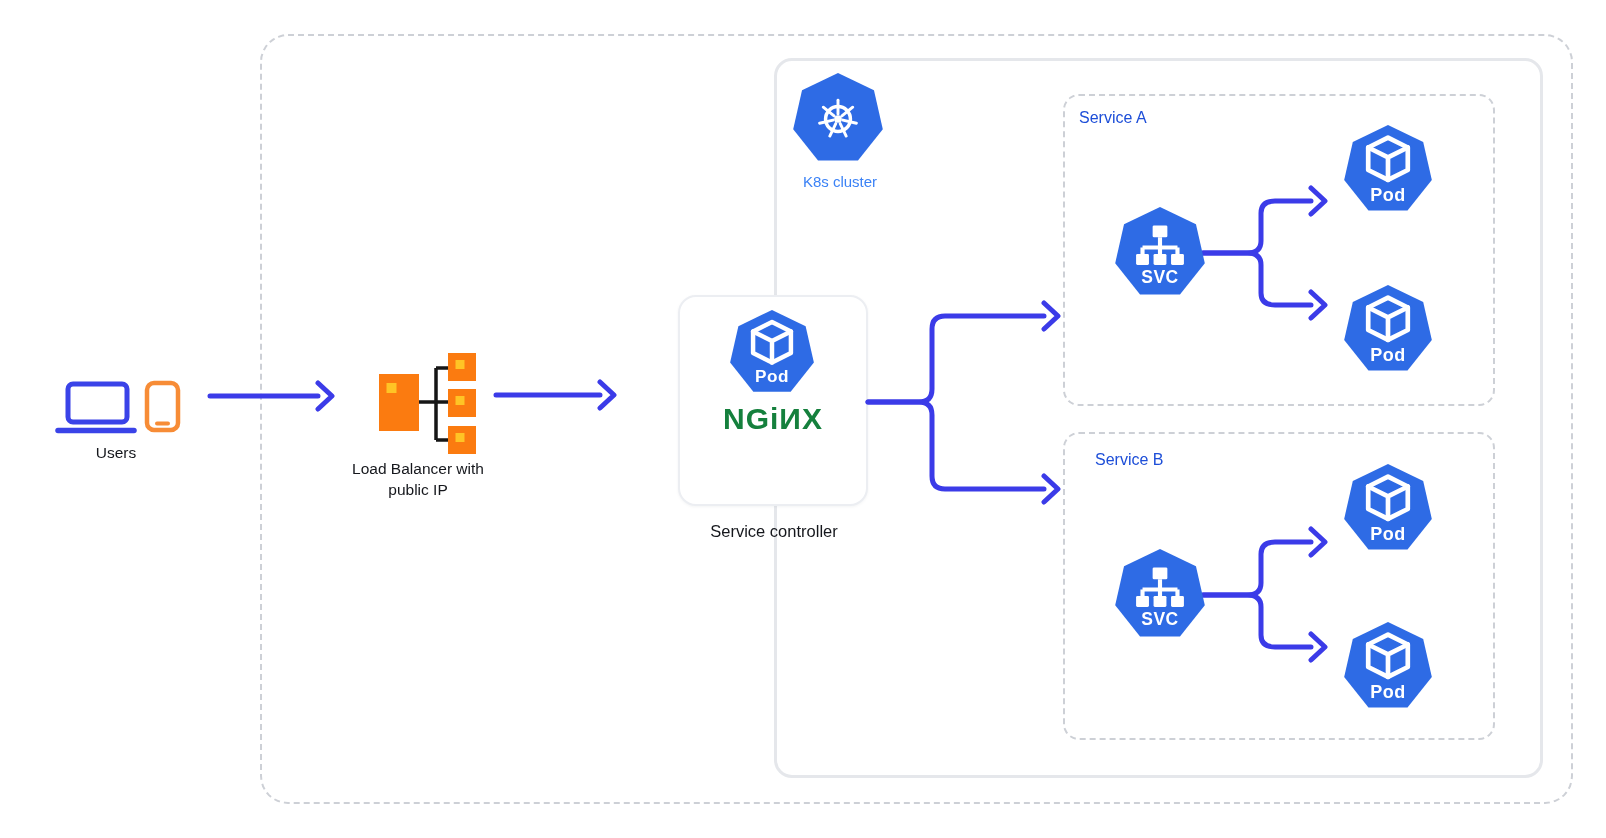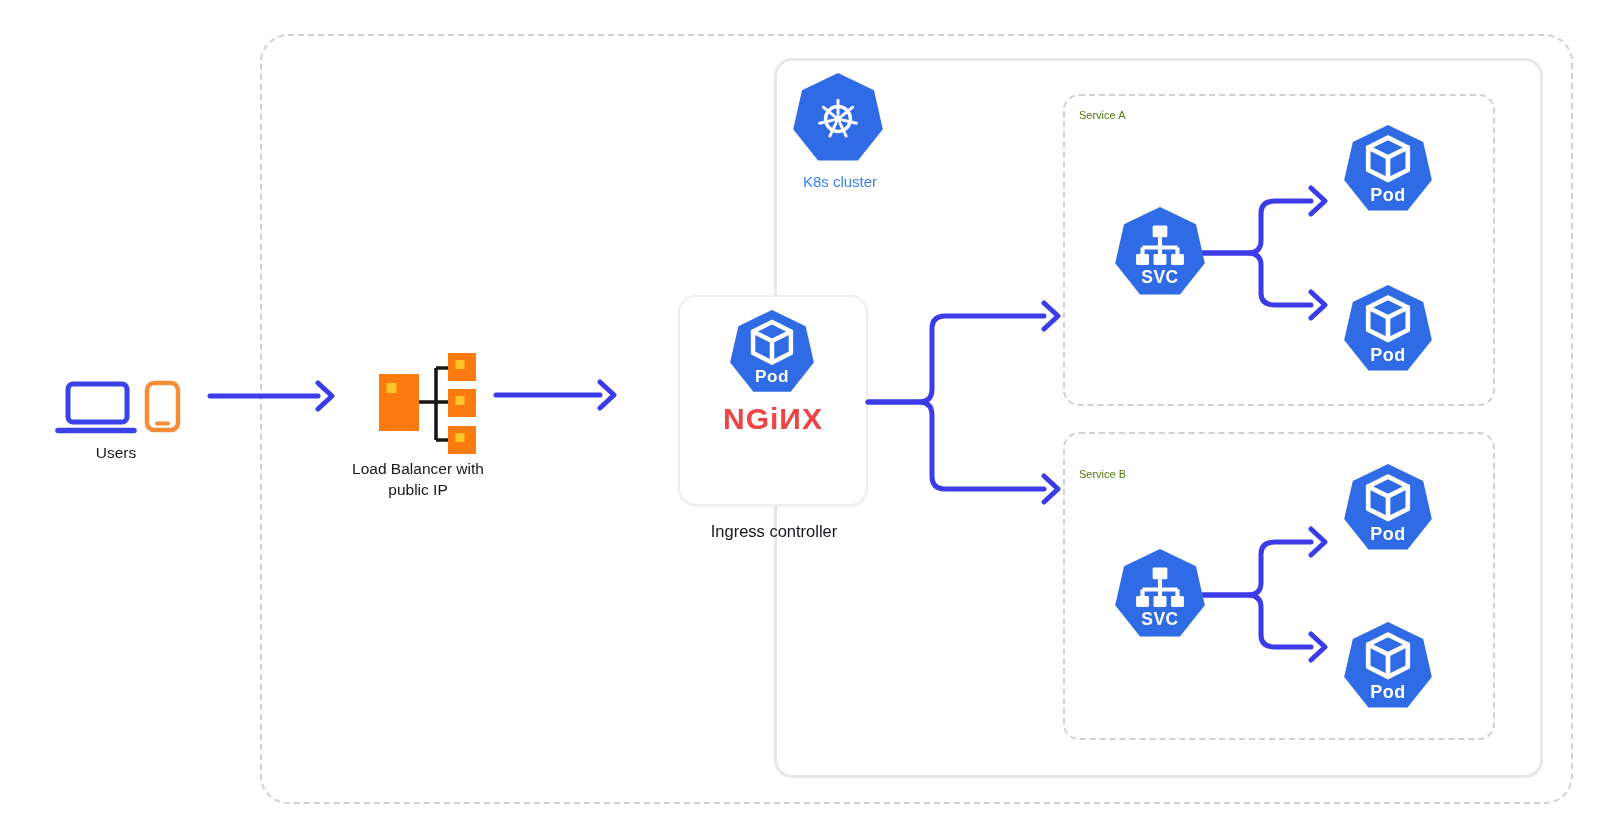--- a/index.html
+++ b/index.html
@@ -22,7 +22,7 @@
   .service-a{top:94px;height:312px;}
   .service-b{top:432px;height:308px;}
   .service-title{
-    position:absolute;left:1079px;font-size:11px;font-weight:500;color:#4d7c0f;z-index:6;
+    position:absolute;left:1079px;font-size:16px;font-weight:500;color:#1d4ed8;z-index:6;
   }
   .title-a{top:109px;}
   .title-b{top:468px;}

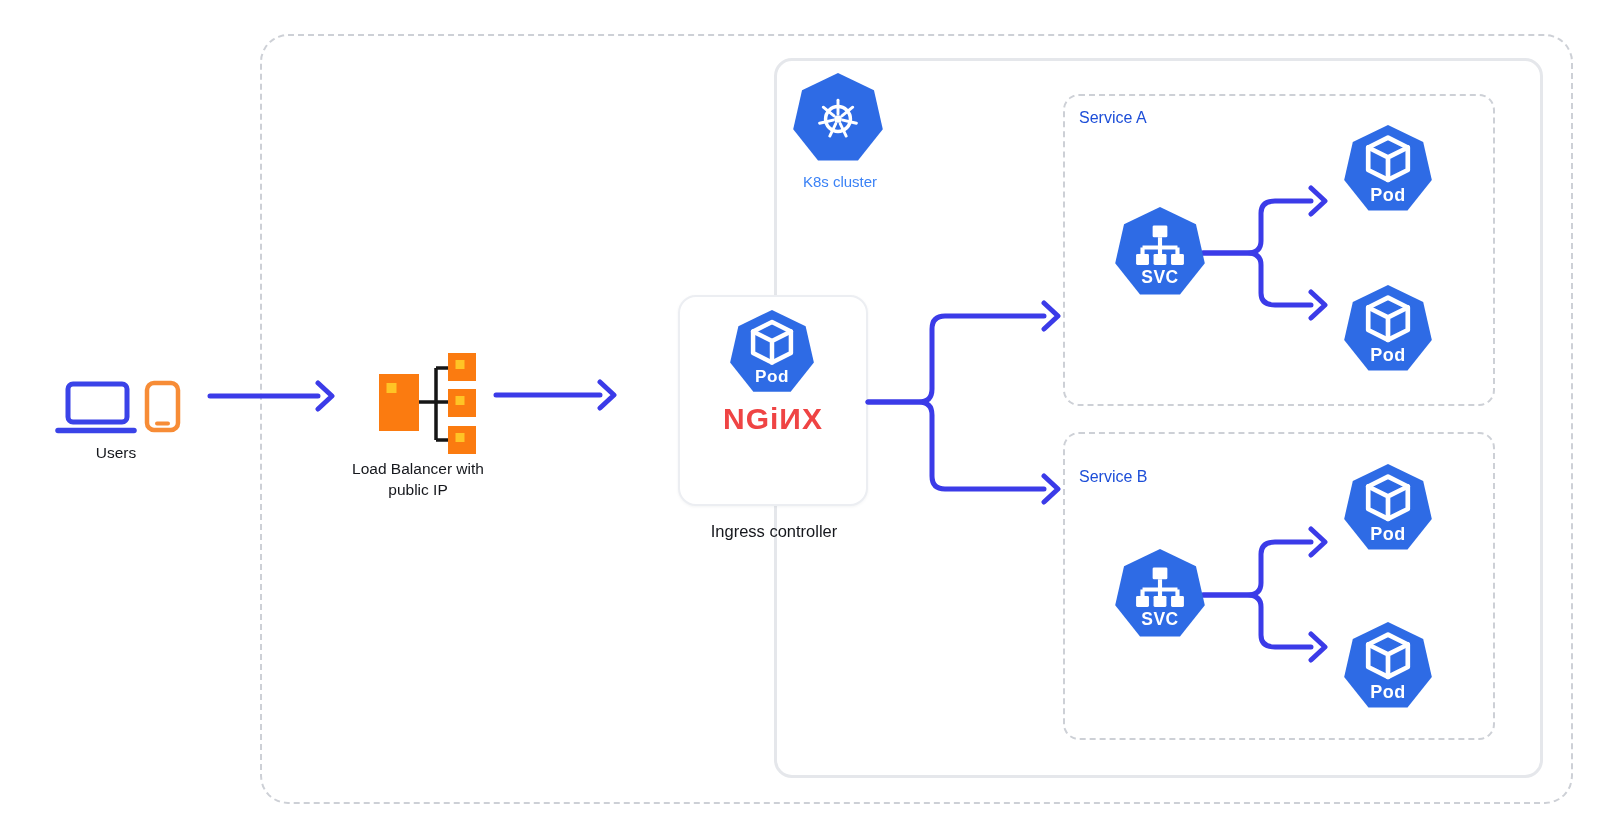--- a/index.html
+++ b/index.html
@@ -47,7 +47,7 @@
   .k8s-label{left:840px;top:173px;font-size:15px;color:#3b82f6;}
   .nginx-word{
     position:absolute;left:773px;top:402px;z-index:6;transform:translateX(-50%);
-    font-size:30px;font-weight:bold;color:#ef4444;letter-spacing:1px;white-space:nowrap;
+    font-size:30px;font-weight:bold;color:#15803d;letter-spacing:1px;white-space:nowrap;
   }
 </style>
 </head>

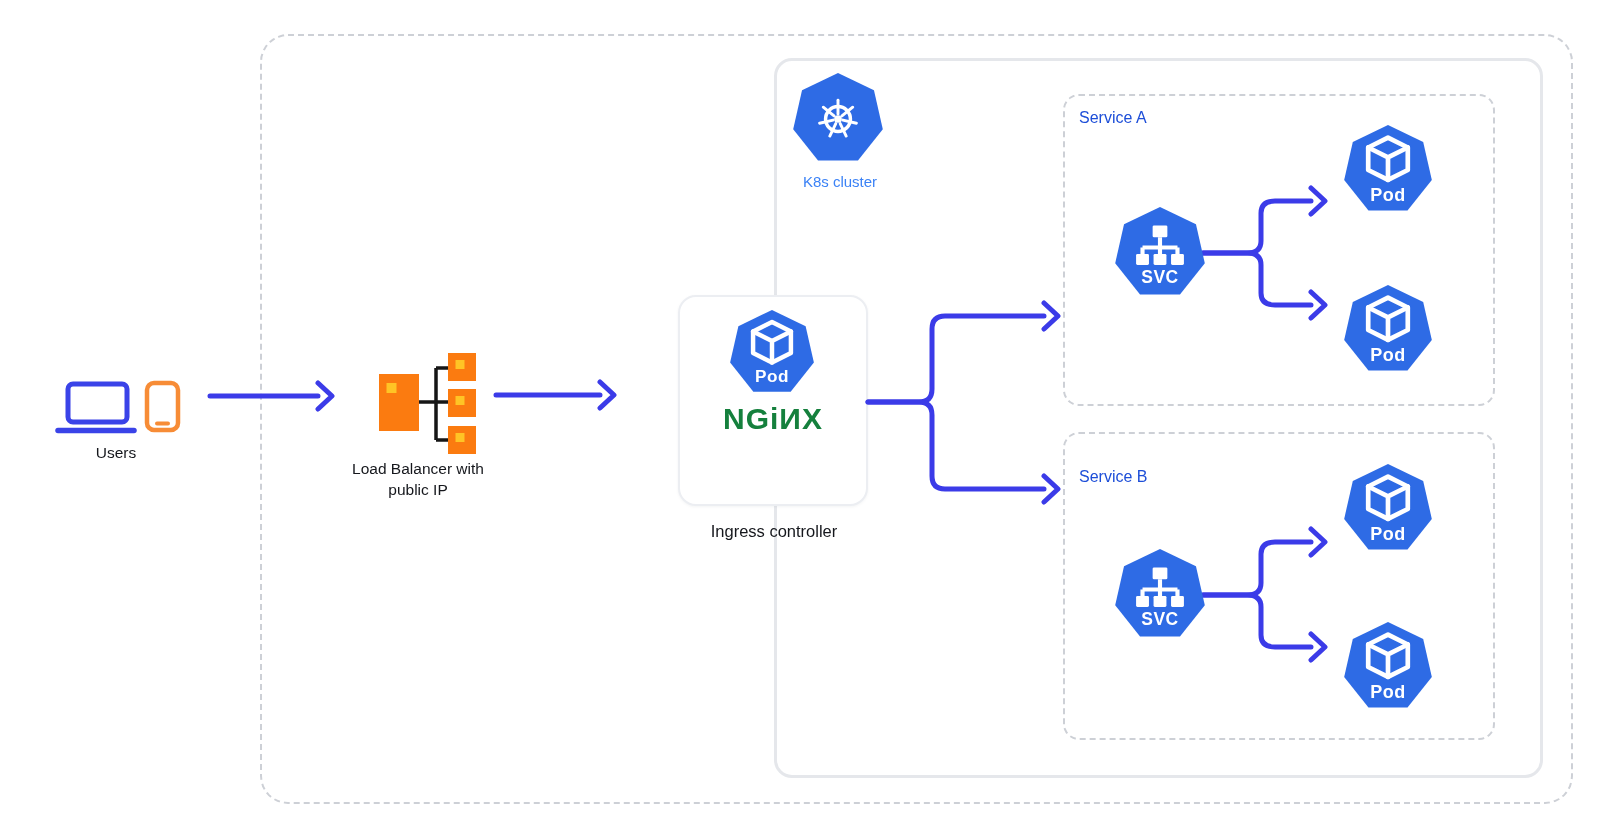--- a/index.html
+++ b/index.html
@@ -25,7 +25,7 @@
     position:absolute;left:1079px;font-size:16px;font-weight:500;color:#1d4ed8;z-index:6;
   }
   .title-a{top:109px;}
-  .title-b{top:468px;}
+  .title-b{top:451px;margin-left:16px;}
   .nginx-card{
     position:absolute;left:678px;top:295px;width:190px;height:211px;box-sizing:border-box;
     background:#ffffff;border:2px solid #eceef2;border-radius:18px;

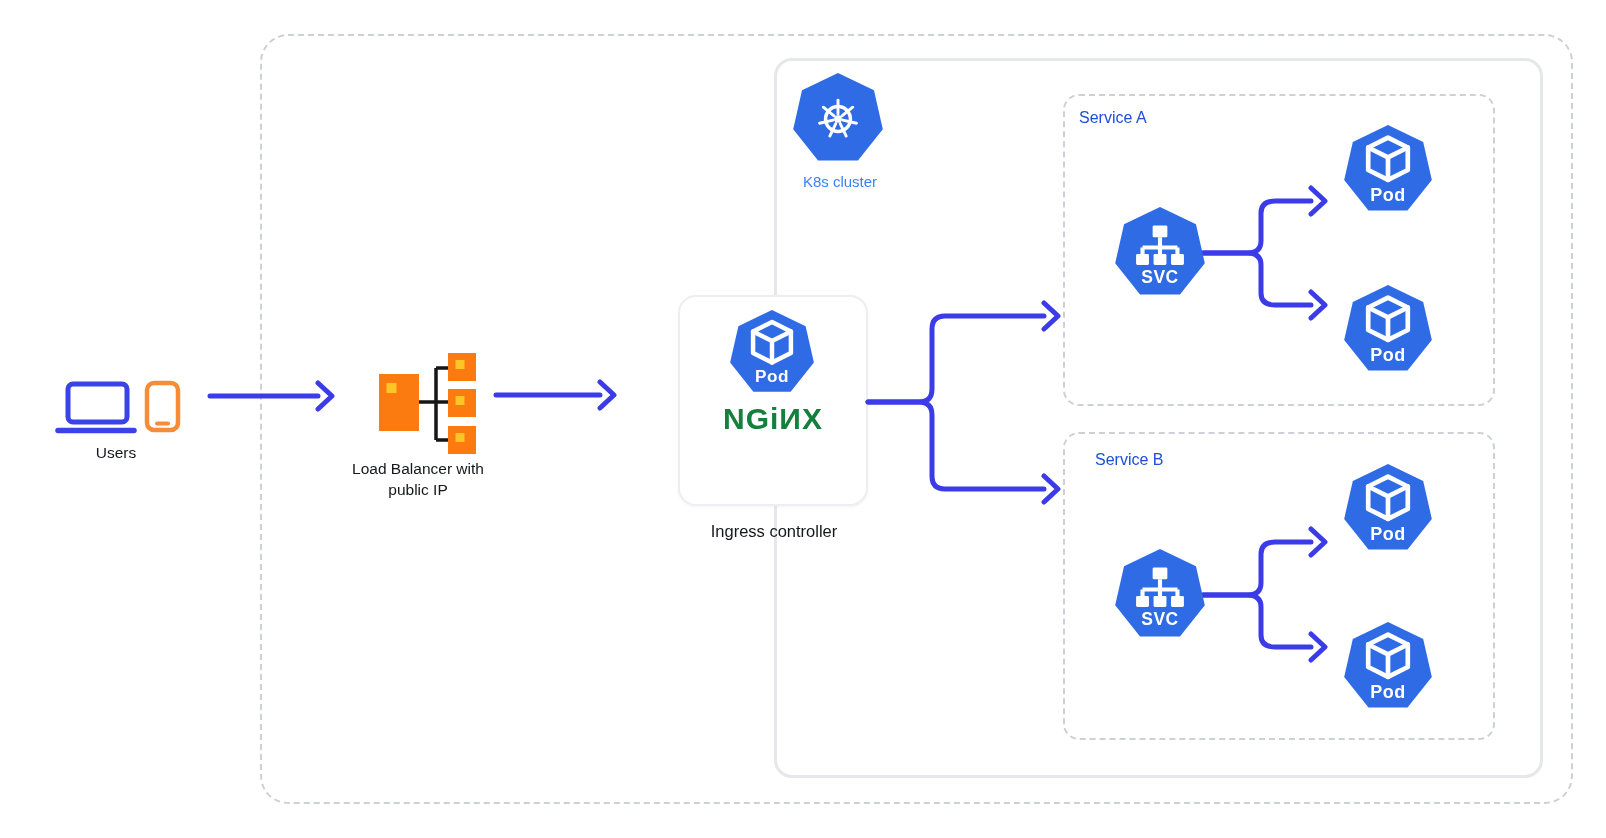--- a/index.html
+++ b/index.html
@@ -175,7 +175,7 @@
     <div>public IP</div>
   </div>
   <div class="nginx-word">NGiИX</div>
-  <div class="lbl centered ingress-label">Ingress controller</div>
+  <div class="lbl centered ingress-label">Service controller</div>
   <div class="lbl centered k8s-label">K8s cluster</div>
   <div class="service-title title-a">Service A</div>
   <div class="service-title title-b">Service B</div>

